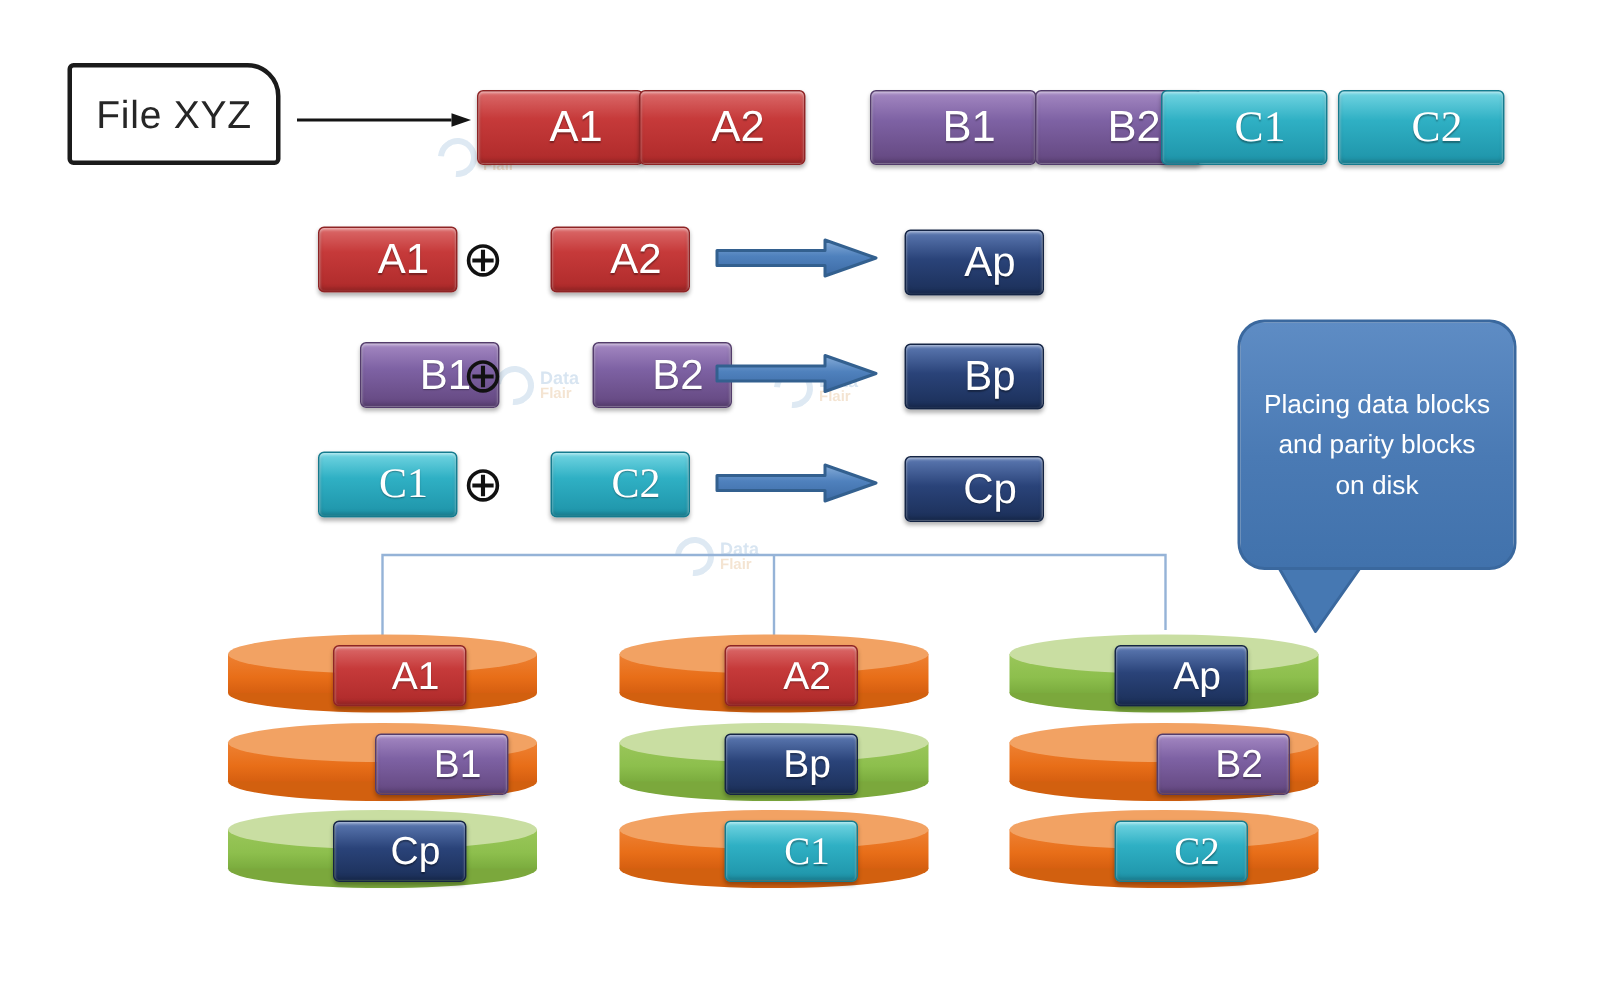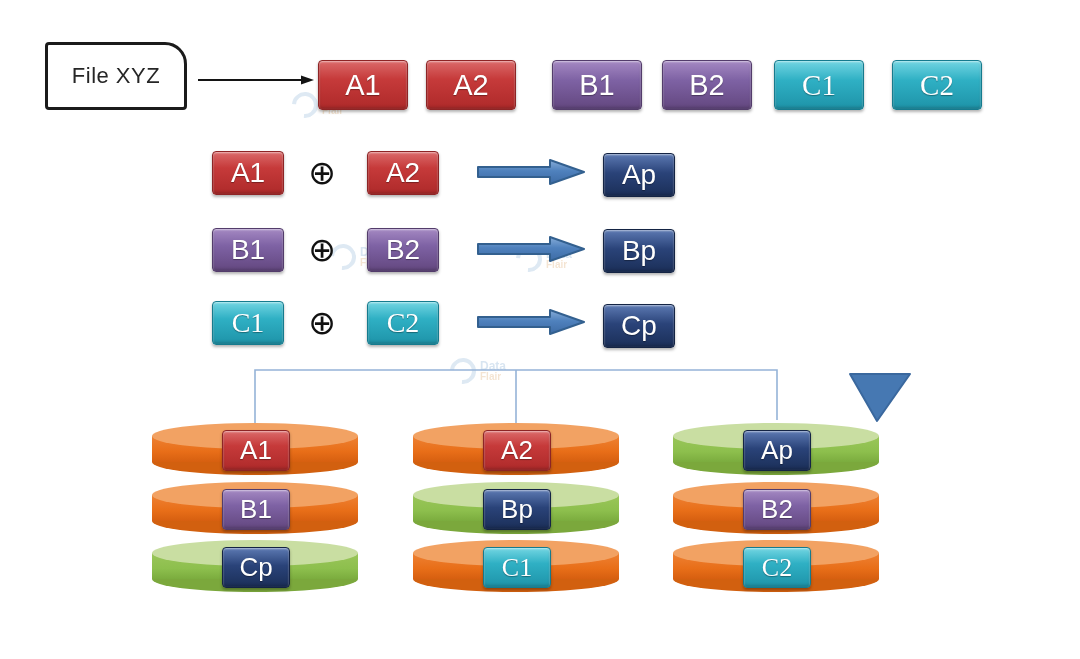--- a/index.html
+++ b/index.html
@@ -29,7 +29,7 @@
     position:absolute;left:45px;top:42px;width:136px;height:62px;
     background:#fff;border:3px solid #1b1b1b;border-radius:4px 22px 4px 4px;
     display:flex;align-items:center;justify-content:center;
-    font-size:22px;color:#262626;letter-spacing:.5px;
+    font-size:26px;color:#262626;letter-spacing:.5px;
   }
 
   

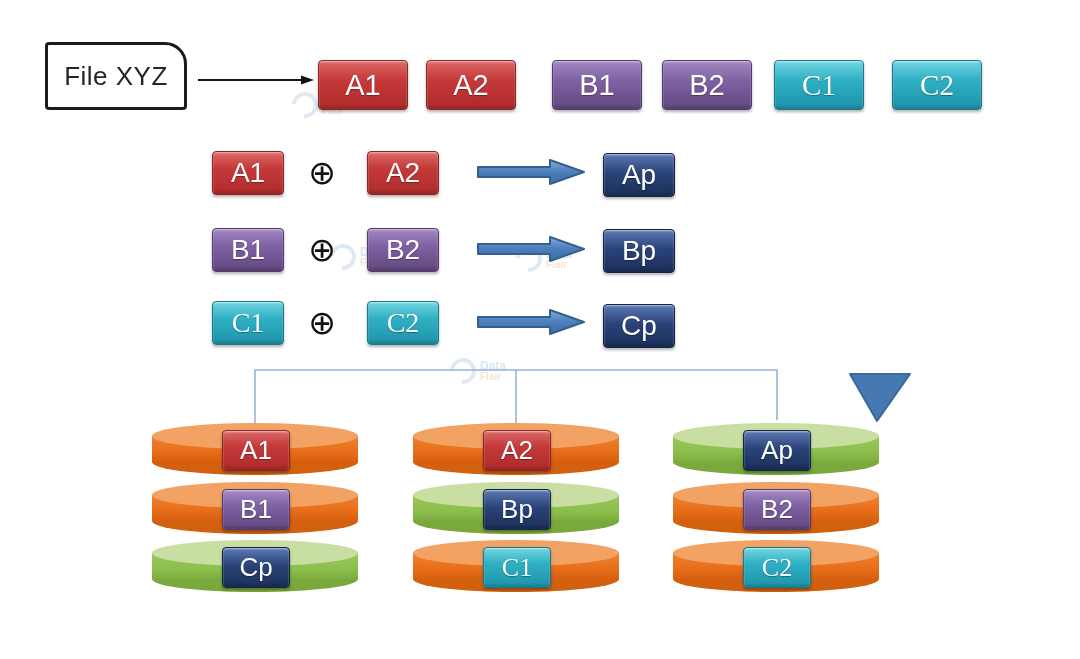--- a/index.html
+++ b/index.html
@@ -15,6 +15,7 @@
     color:#fff;border-radius:4px;
     text-shadow:0 1px 1px rgba(0,0,0,.35);
     box-shadow:inset 0 1px 2px rgba(255,255,255,.55), inset 0 -2px 3px rgba(0,0,0,.18), 0 2px 3px rgba(0,0,0,.3);
+    padding-left:21px;
   }
   .blk-lg{width:88px;height:48px;font-size:29px;}
   .blk-md{width:70px;height:42px;font-size:28px;}

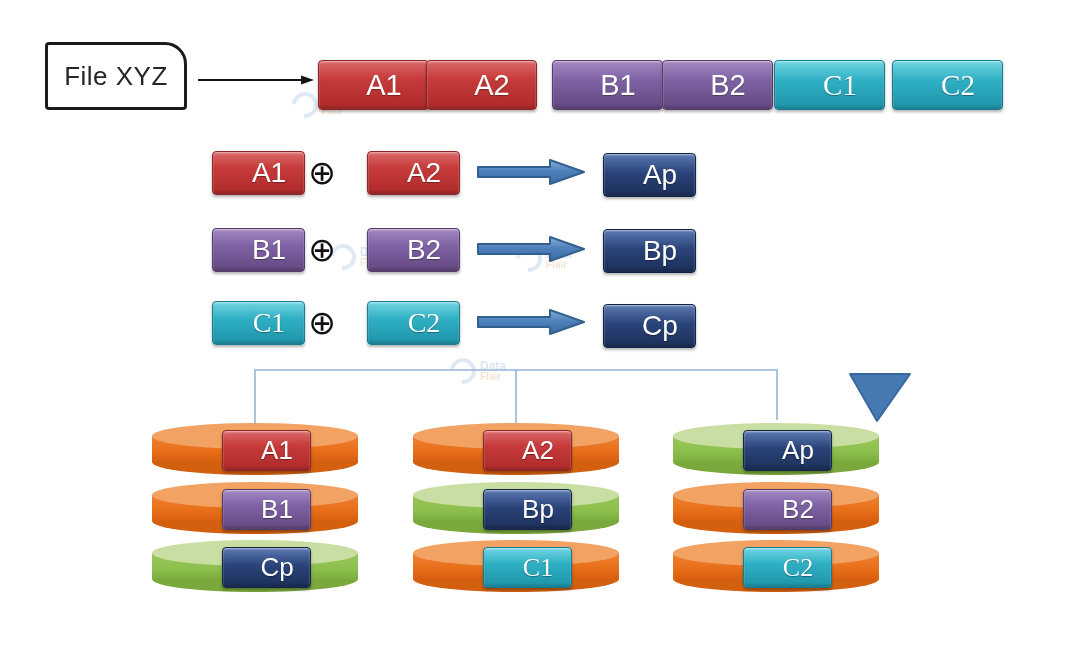--- a/index.html
+++ b/index.html
@@ -21,7 +21,7 @@
   .blk-md{width:70px;height:42px;font-size:28px;}
   .blk-sm{width:66px;height:39px;font-size:26px;}
   .red{   background:linear-gradient(180deg,#DB6A6A 0%,#C63A3A 38%,#AE2A2A 100%); border:1px solid #8E2425;}
-  .purple{background:linear-gradient(180deg,#A488C2 0%,#7E62A4 40%,#63477F 100%); border:1px solid #533C6B;}
+  .purple{background:linear-gradient(180deg,#A488C2 0%,#7E62A4 40%,#63477F 100%); border:1px solid #533C6B;margin-left:28px;}
   .cyan{  background:linear-gradient(180deg,#72D5E2 0%,#2FB0C4 40%,#1E93A8 100%); border:1px solid #157B8E;font-family:Liberation Serif, serif;}
   .navy{  background:linear-gradient(180deg,#5C79B2 0%,#2A4379 45%,#1B2F58 100%); border:1px solid #142444;justify-content:center;}
 

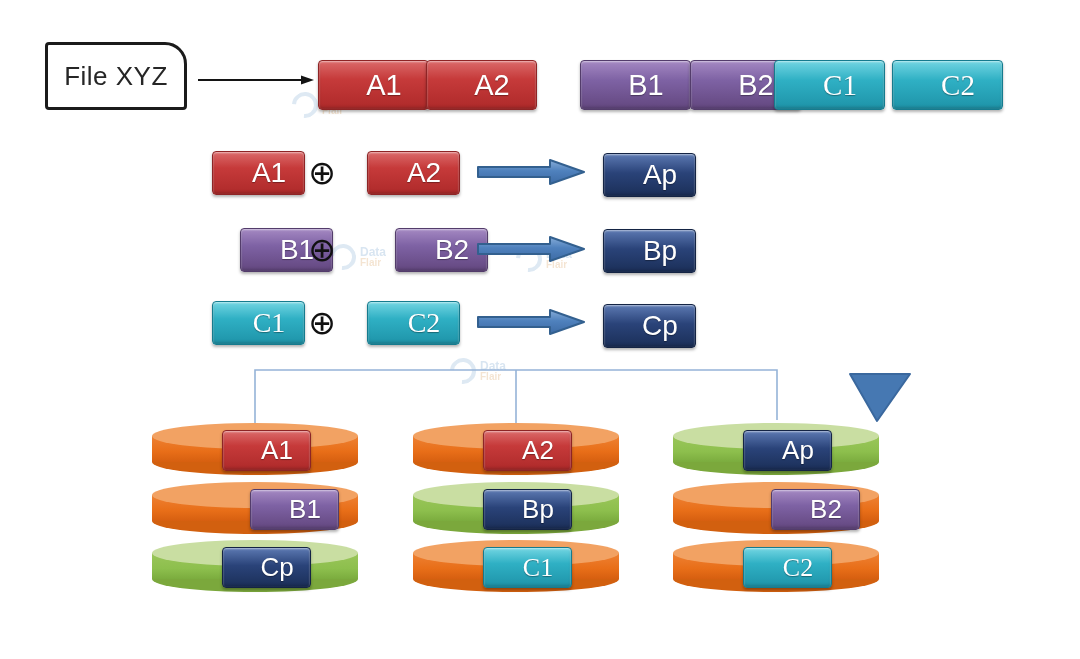--- a/index.html
+++ b/index.html
@@ -197,6 +197,9 @@
   <svg style="left:843px;top:372px;" width="72" height="54">
     <polygon points="7,2 67,2 34,49" fill="#4678B2" stroke="#3A689E" stroke-width="2" stroke-linejoin="round"></polygon>
   </svg>
+  <div class="callout">
+    <span>Placing data blocks and parity blocks on disk</span>
+  </div>
 
   <svg style="left:250px;top:368px;" width="532" height="62">
     <polyline points="5,56 5,2 527,2 527,52" fill="none" stroke="#95B3D7" stroke-width="1.6"></polyline>

